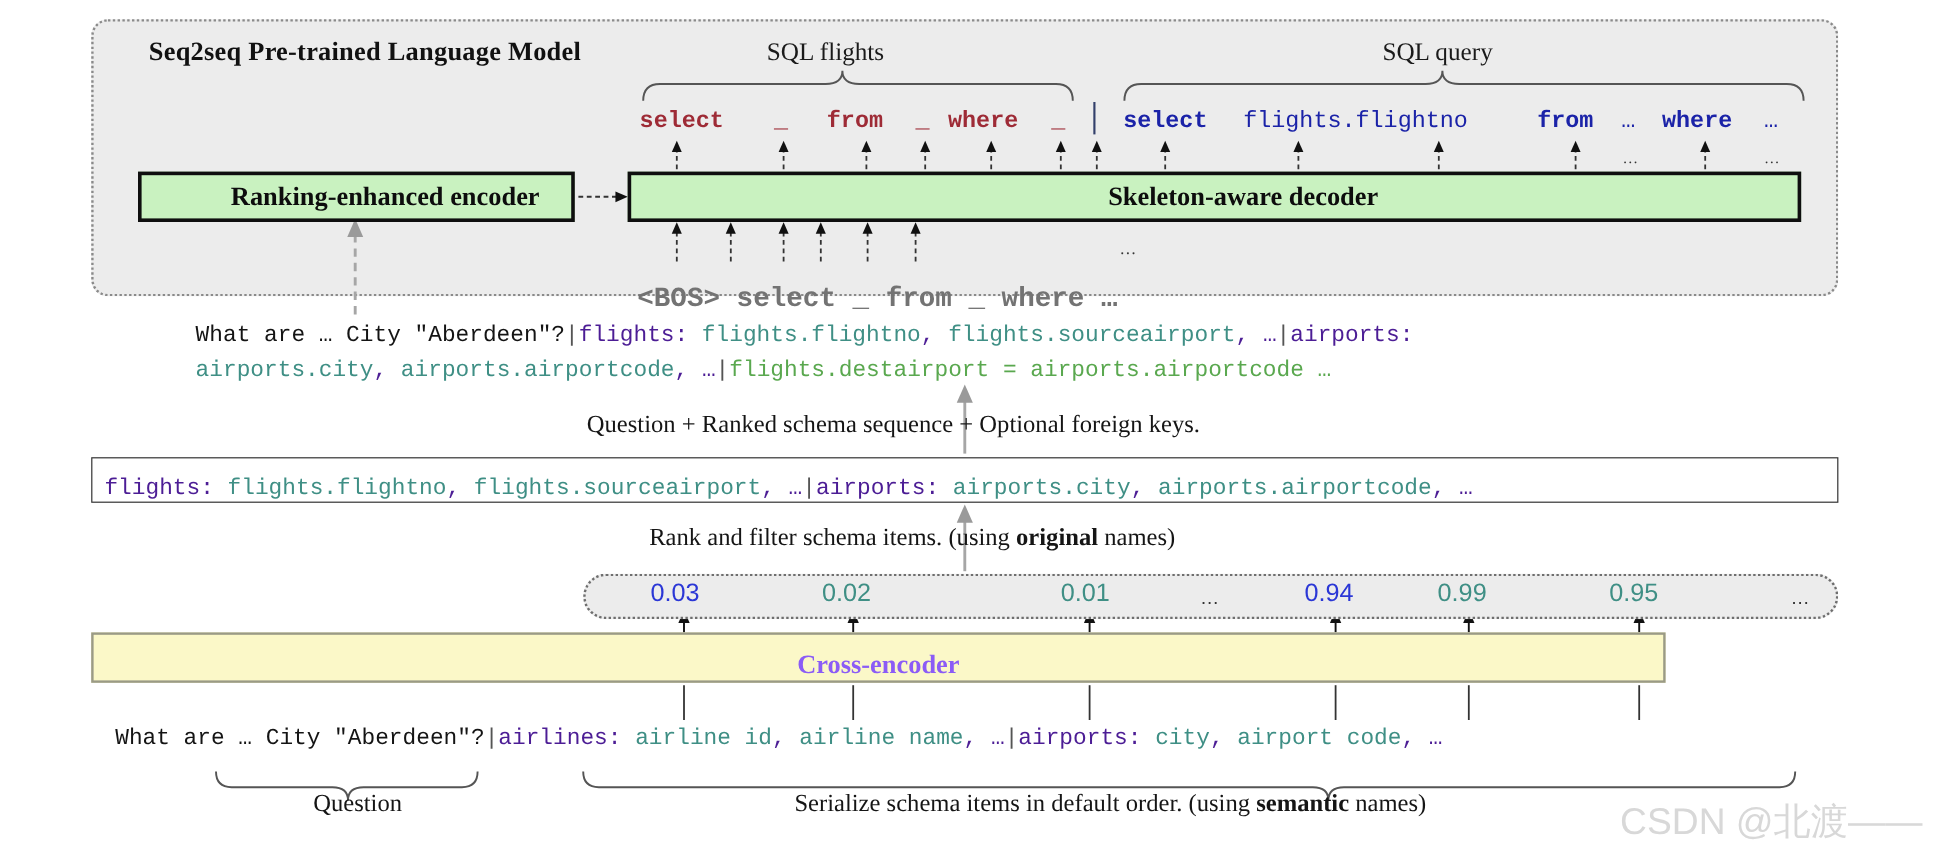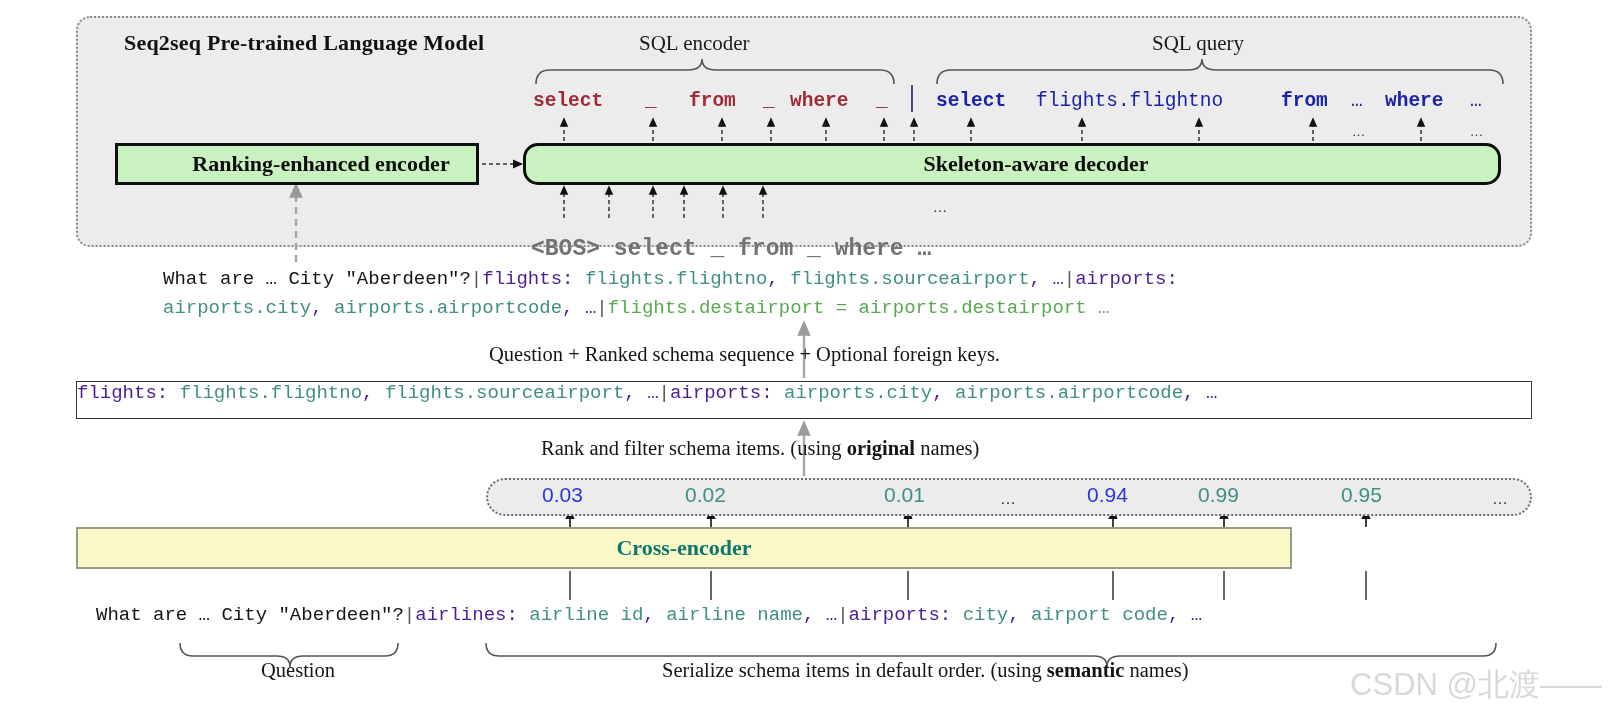--- a/index.html
+++ b/index.html
@@ -97,7 +97,7 @@
 <div class="abs" id="plm-panel"></div>
 <div class="abs serif" id="plm-title">Seq2seq Pre-trained Language Model</div>
 
-<div class="abs brace-label serif" id="sql-skeleton-label">SQL encoder</div>
+<div class="abs brace-label serif" id="sql-skeleton-label">SQL flights</div>
 <div class="abs brace-label serif" id="sql-query-label">SQL query</div>
 
 <svg class="ov">

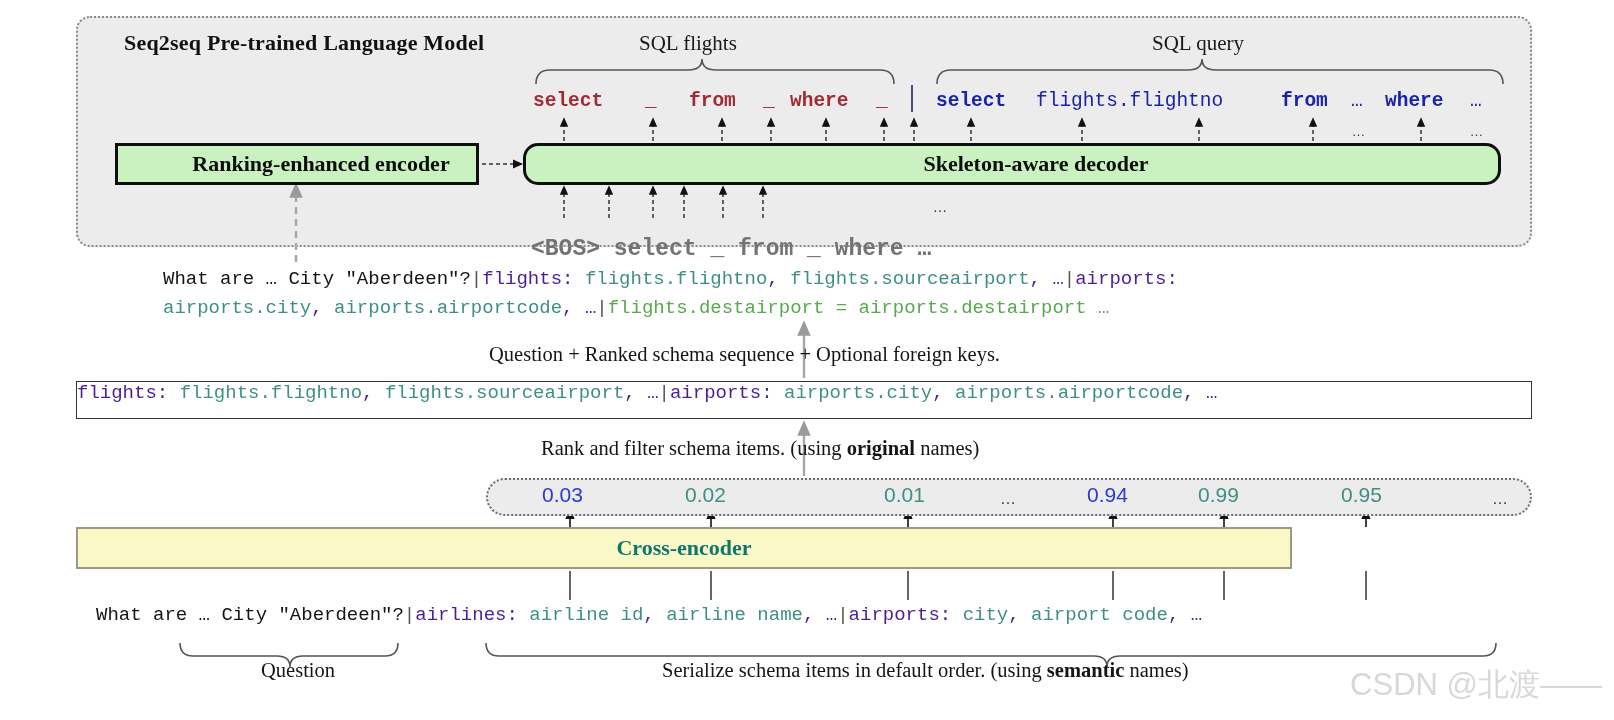--- a/index.html
+++ b/index.html
@@ -43,7 +43,7 @@
     font-weight:bold;color:#0d0d0d;padding-left:48px;
   }
   #encoder-box{left:115px;top:143px;width:364px;height:42px;font-size:22px;}
-  #decoder-box{left:523px;top:143px;width:978px;height:42px;font-size:22px;border-radius:15px;}
+  #decoder-box{left:523px;top:143px;width:978px;height:42px;font-size:22px;}
 
   #white-box{
     left:76px;top:381px;width:1456px;height:38px;

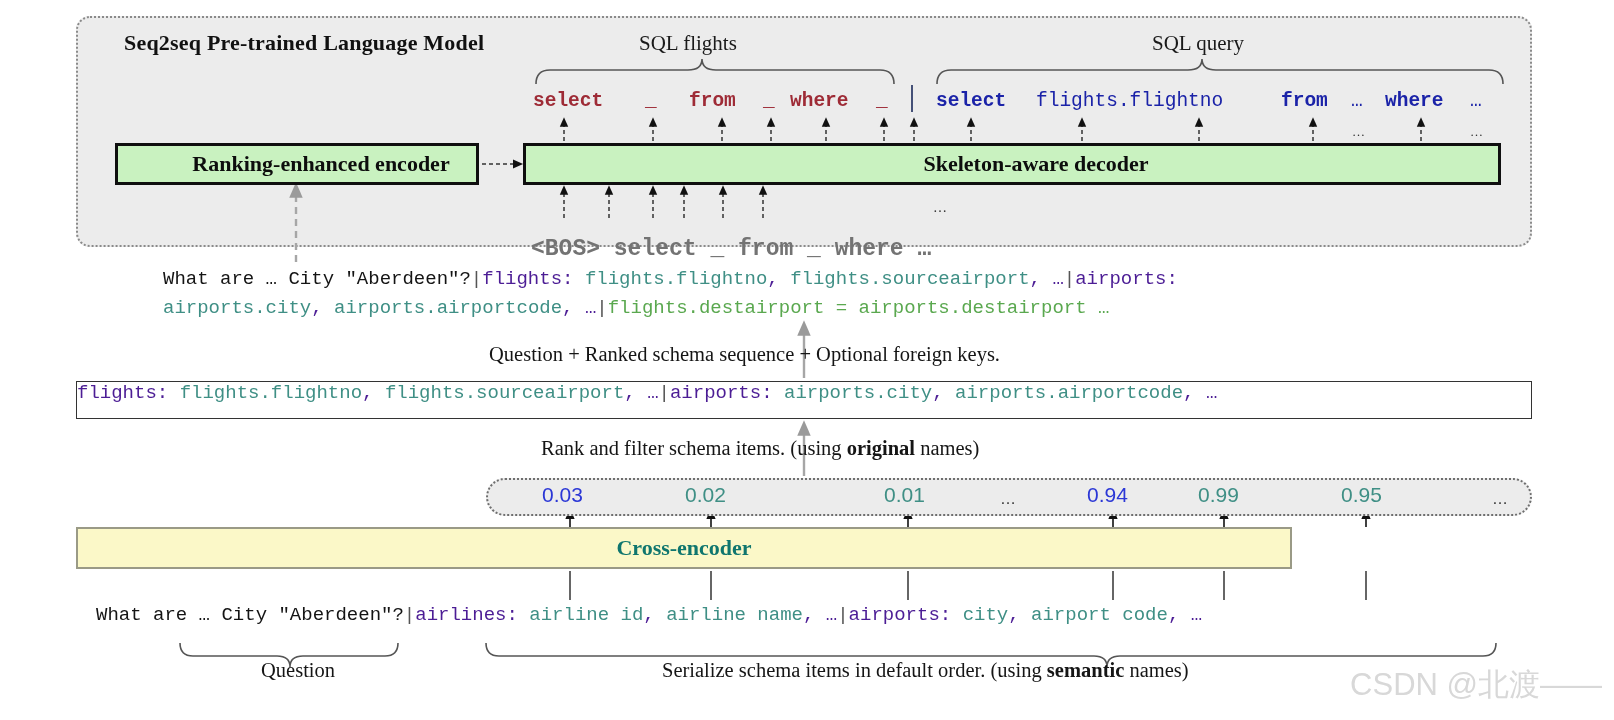--- a/index.html
+++ b/index.html
@@ -204,7 +204,7 @@
 </div>
 
 <div class="abs seq" style="left:163px;top:297px;">
-  <span class="c-col">airports.city</span><span class="c-tbl">, </span><span class="c-col">airports.airportcode</span><span class="c-tbl">, …</span><span class="c-sep">|</span><span class="c-fk">flights.destairport = airports.destairport …</span>
+  <span class="c-col">airports.city</span><span class="c-tbl">, </span><span class="c-col">airports.airportcode</span><span class="c-tbl">, …</span><span class="c-sep">|</span><span class="c-fk">flights.destairport = airports.airportcode …</span>
 </div>
 
 <div class="caption serif" style="left:489px;top:343px;">Question + Ranked schema sequence + Optional foreign keys.</div>

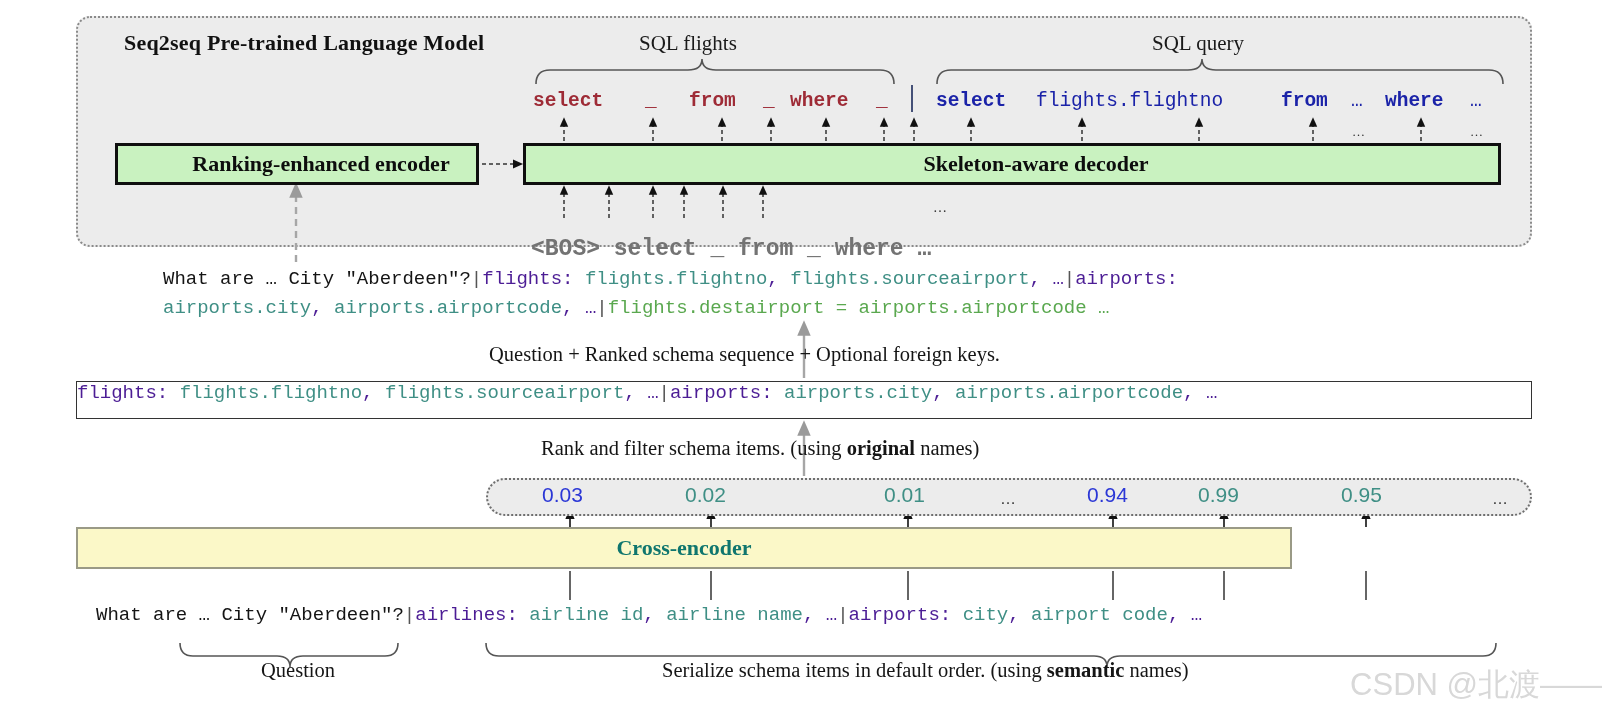--- a/index.html
+++ b/index.html
@@ -48,7 +48,7 @@
   #white-box{
     left:76px;top:381px;width:1456px;height:38px;
     background:#fff;border:1.6px solid #333;box-sizing:border-box;
-    display:flex;align-items:flex-start;overflow:hidden;
+    display:flex;align-items:flex-end;padding-left:10px;overflow:hidden;
   }
 
   #scores-box{

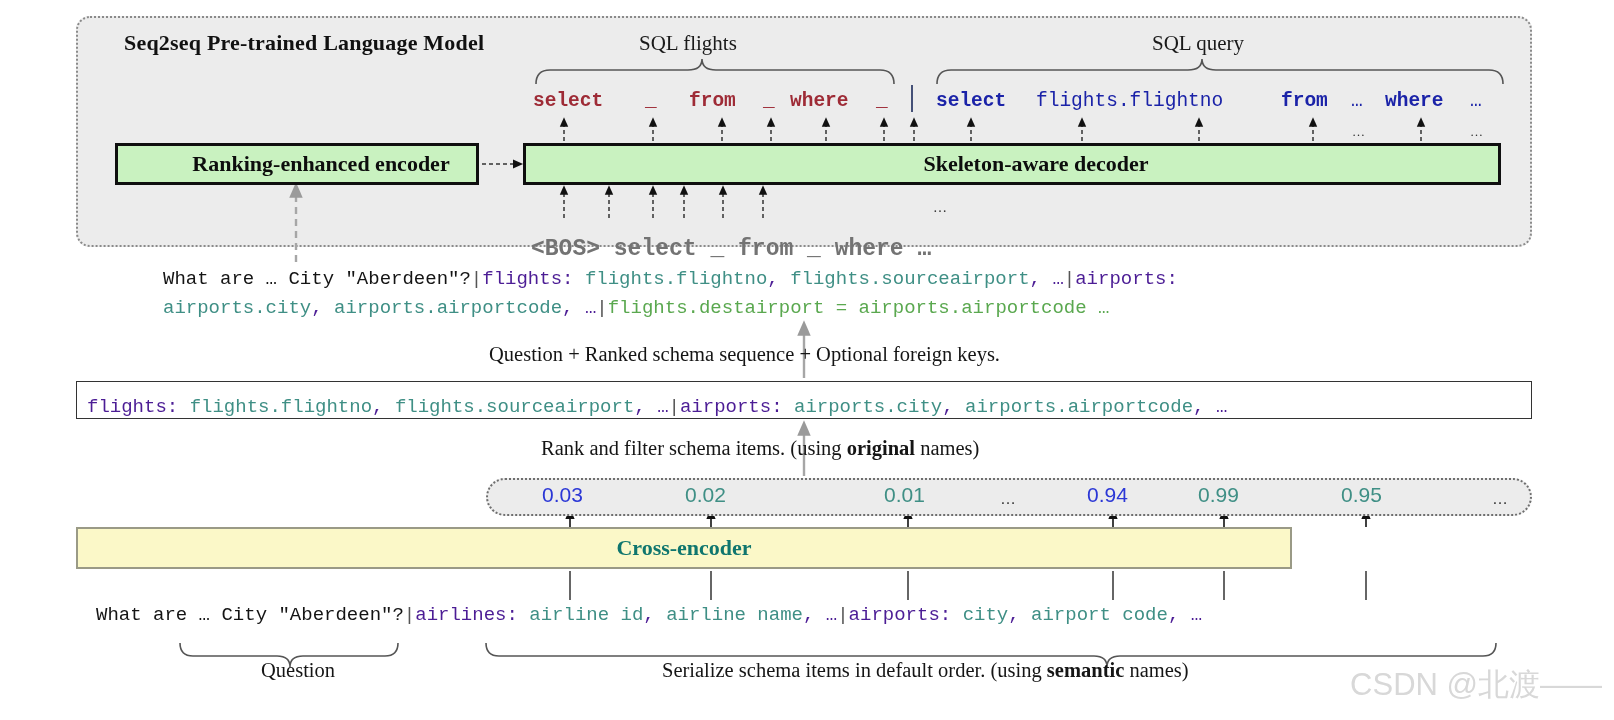--- a/index.html
+++ b/index.html
@@ -58,10 +58,10 @@
   }
 
   #cross-encoder-box{
-    left:76px;top:527px;width:1216px;height:42px;
+    left:76px;top:527px;width:1312px;height:42px;
     background:#fbf8c8;border:2px solid #9a9a86;box-sizing:border-box;
-    display:flex;align-items:center;justify-content:center;
-    font-weight:bold;font-size:22px;color:#0f766e;
+    display:flex;align-items:flex-end;justify-content:center;
+    font-weight:bold;font-size:22px;color:#8b5cf6;
   }
 
   

